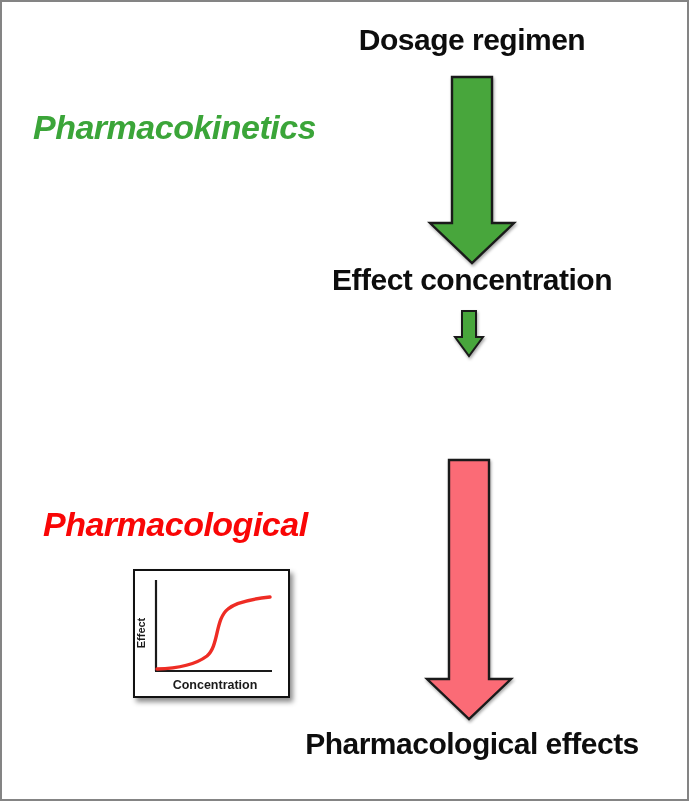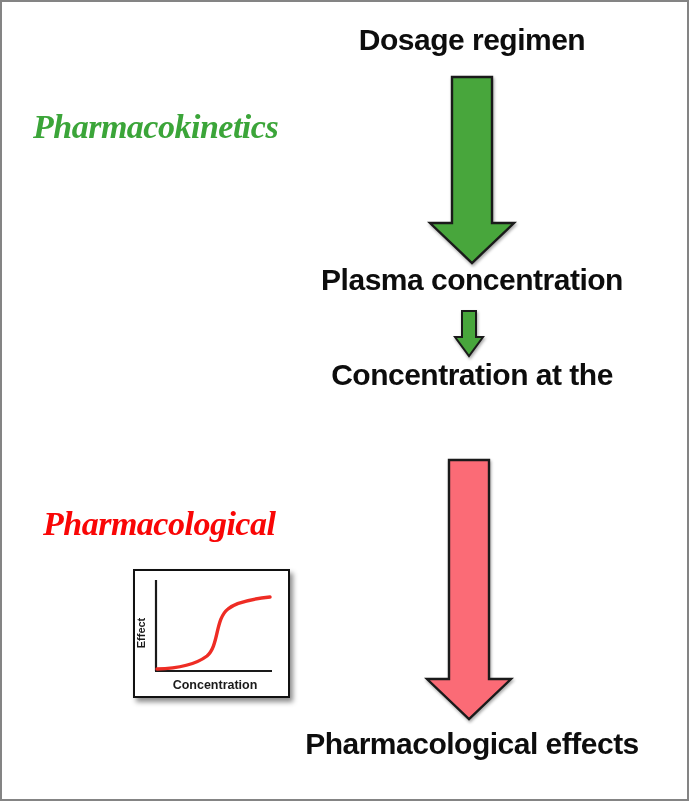--- a/index.html
+++ b/index.html
@@ -31,7 +31,6 @@
     font-size: 34px;
     letter-spacing: -0.5px;
     white-space: nowrap;
-    font-family: Liberation Serif, serif;
   }
   .pk-label { color: #3ba539; }
   .pd-label { color: #f90606; }

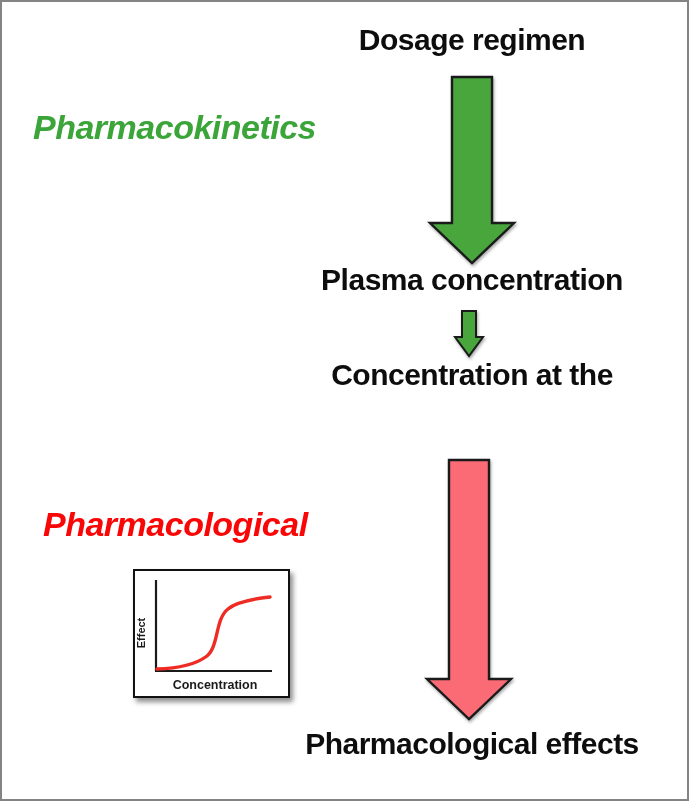--- a/index.html
+++ b/index.html
@@ -65,7 +65,7 @@
   <div class="section-label pk-label" style="left: 31px; top: 106px;">Pharmacokinetics</div>
 
 
-  <div class="flow-node" style="top: 261px;">Plasma concentration</div>
+  <div class="flow-node" style="top: 261px;">Effect concentration</div>
 
   <svg class="arrow-svg" style="left: 451px; top: 307px;" width="32" height="49" viewBox="0 0 32 49">
     <path d="M9 2 H23 V28 H30 L16 47 L2 28 H9 Z" stroke="#1a1a1a" stroke-width="2" stroke-linejoin="miter" fill="#48A63C"></path>

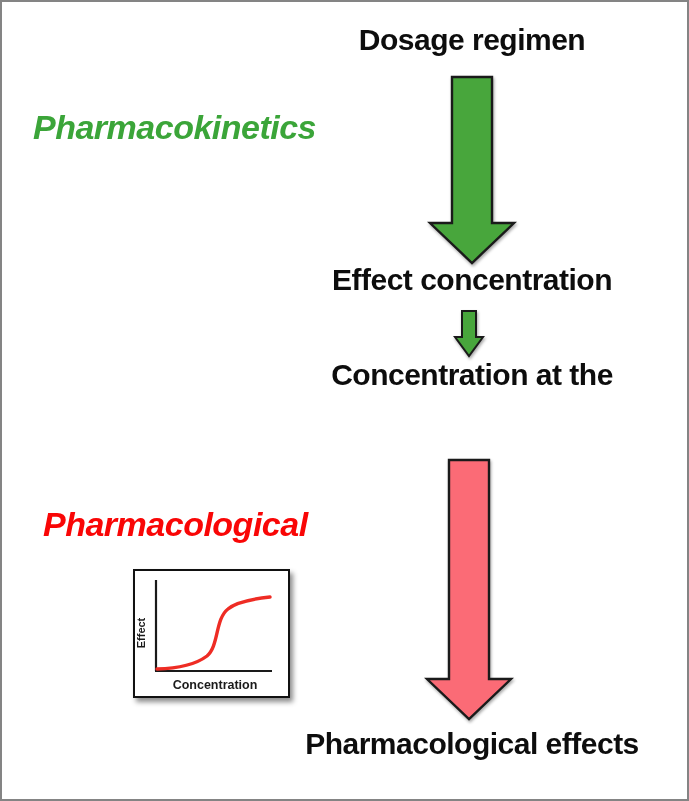--- a/index.html
+++ b/index.html
@@ -72,7 +72,6 @@
   </svg>
 
   <div class="flow-node" style="top: 356px;">
-    <div style="margin-bottom: 9px;">Concentration at the</div>
   </div>
 
   <svg class="arrow-svg" style="left: 422px; top: 456px;" width="90" height="264" viewBox="0 0 90 264">

